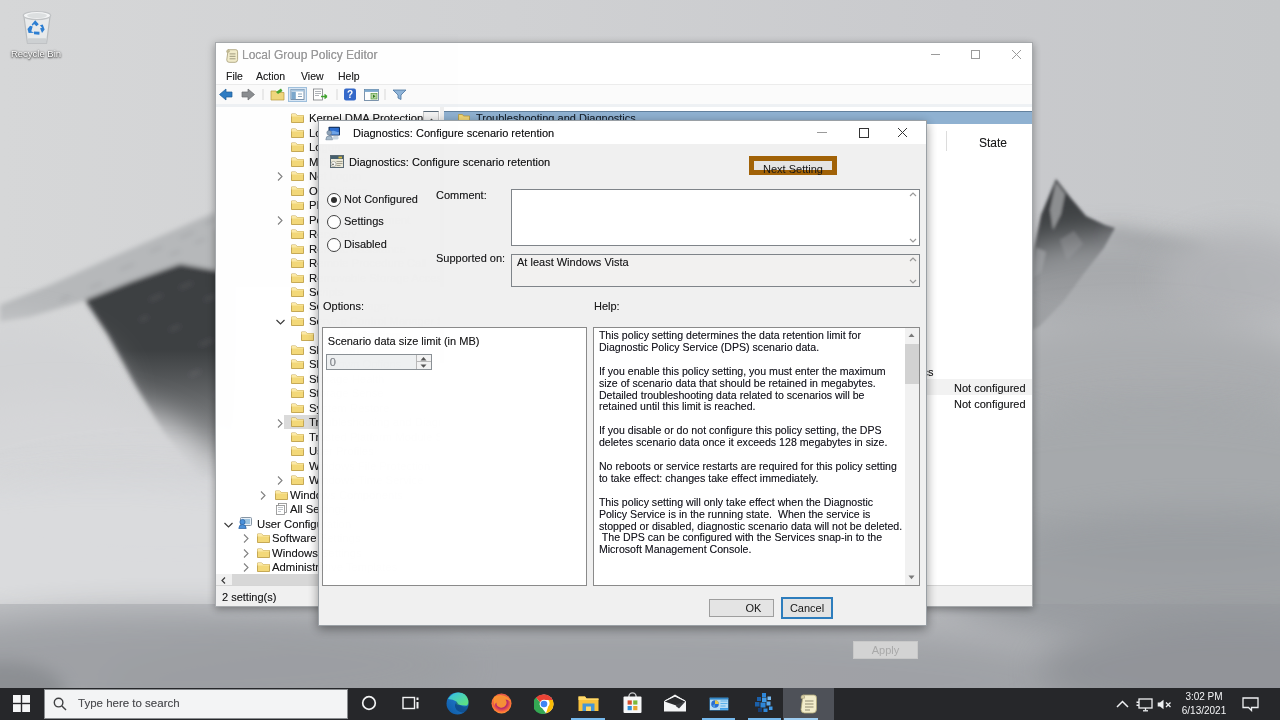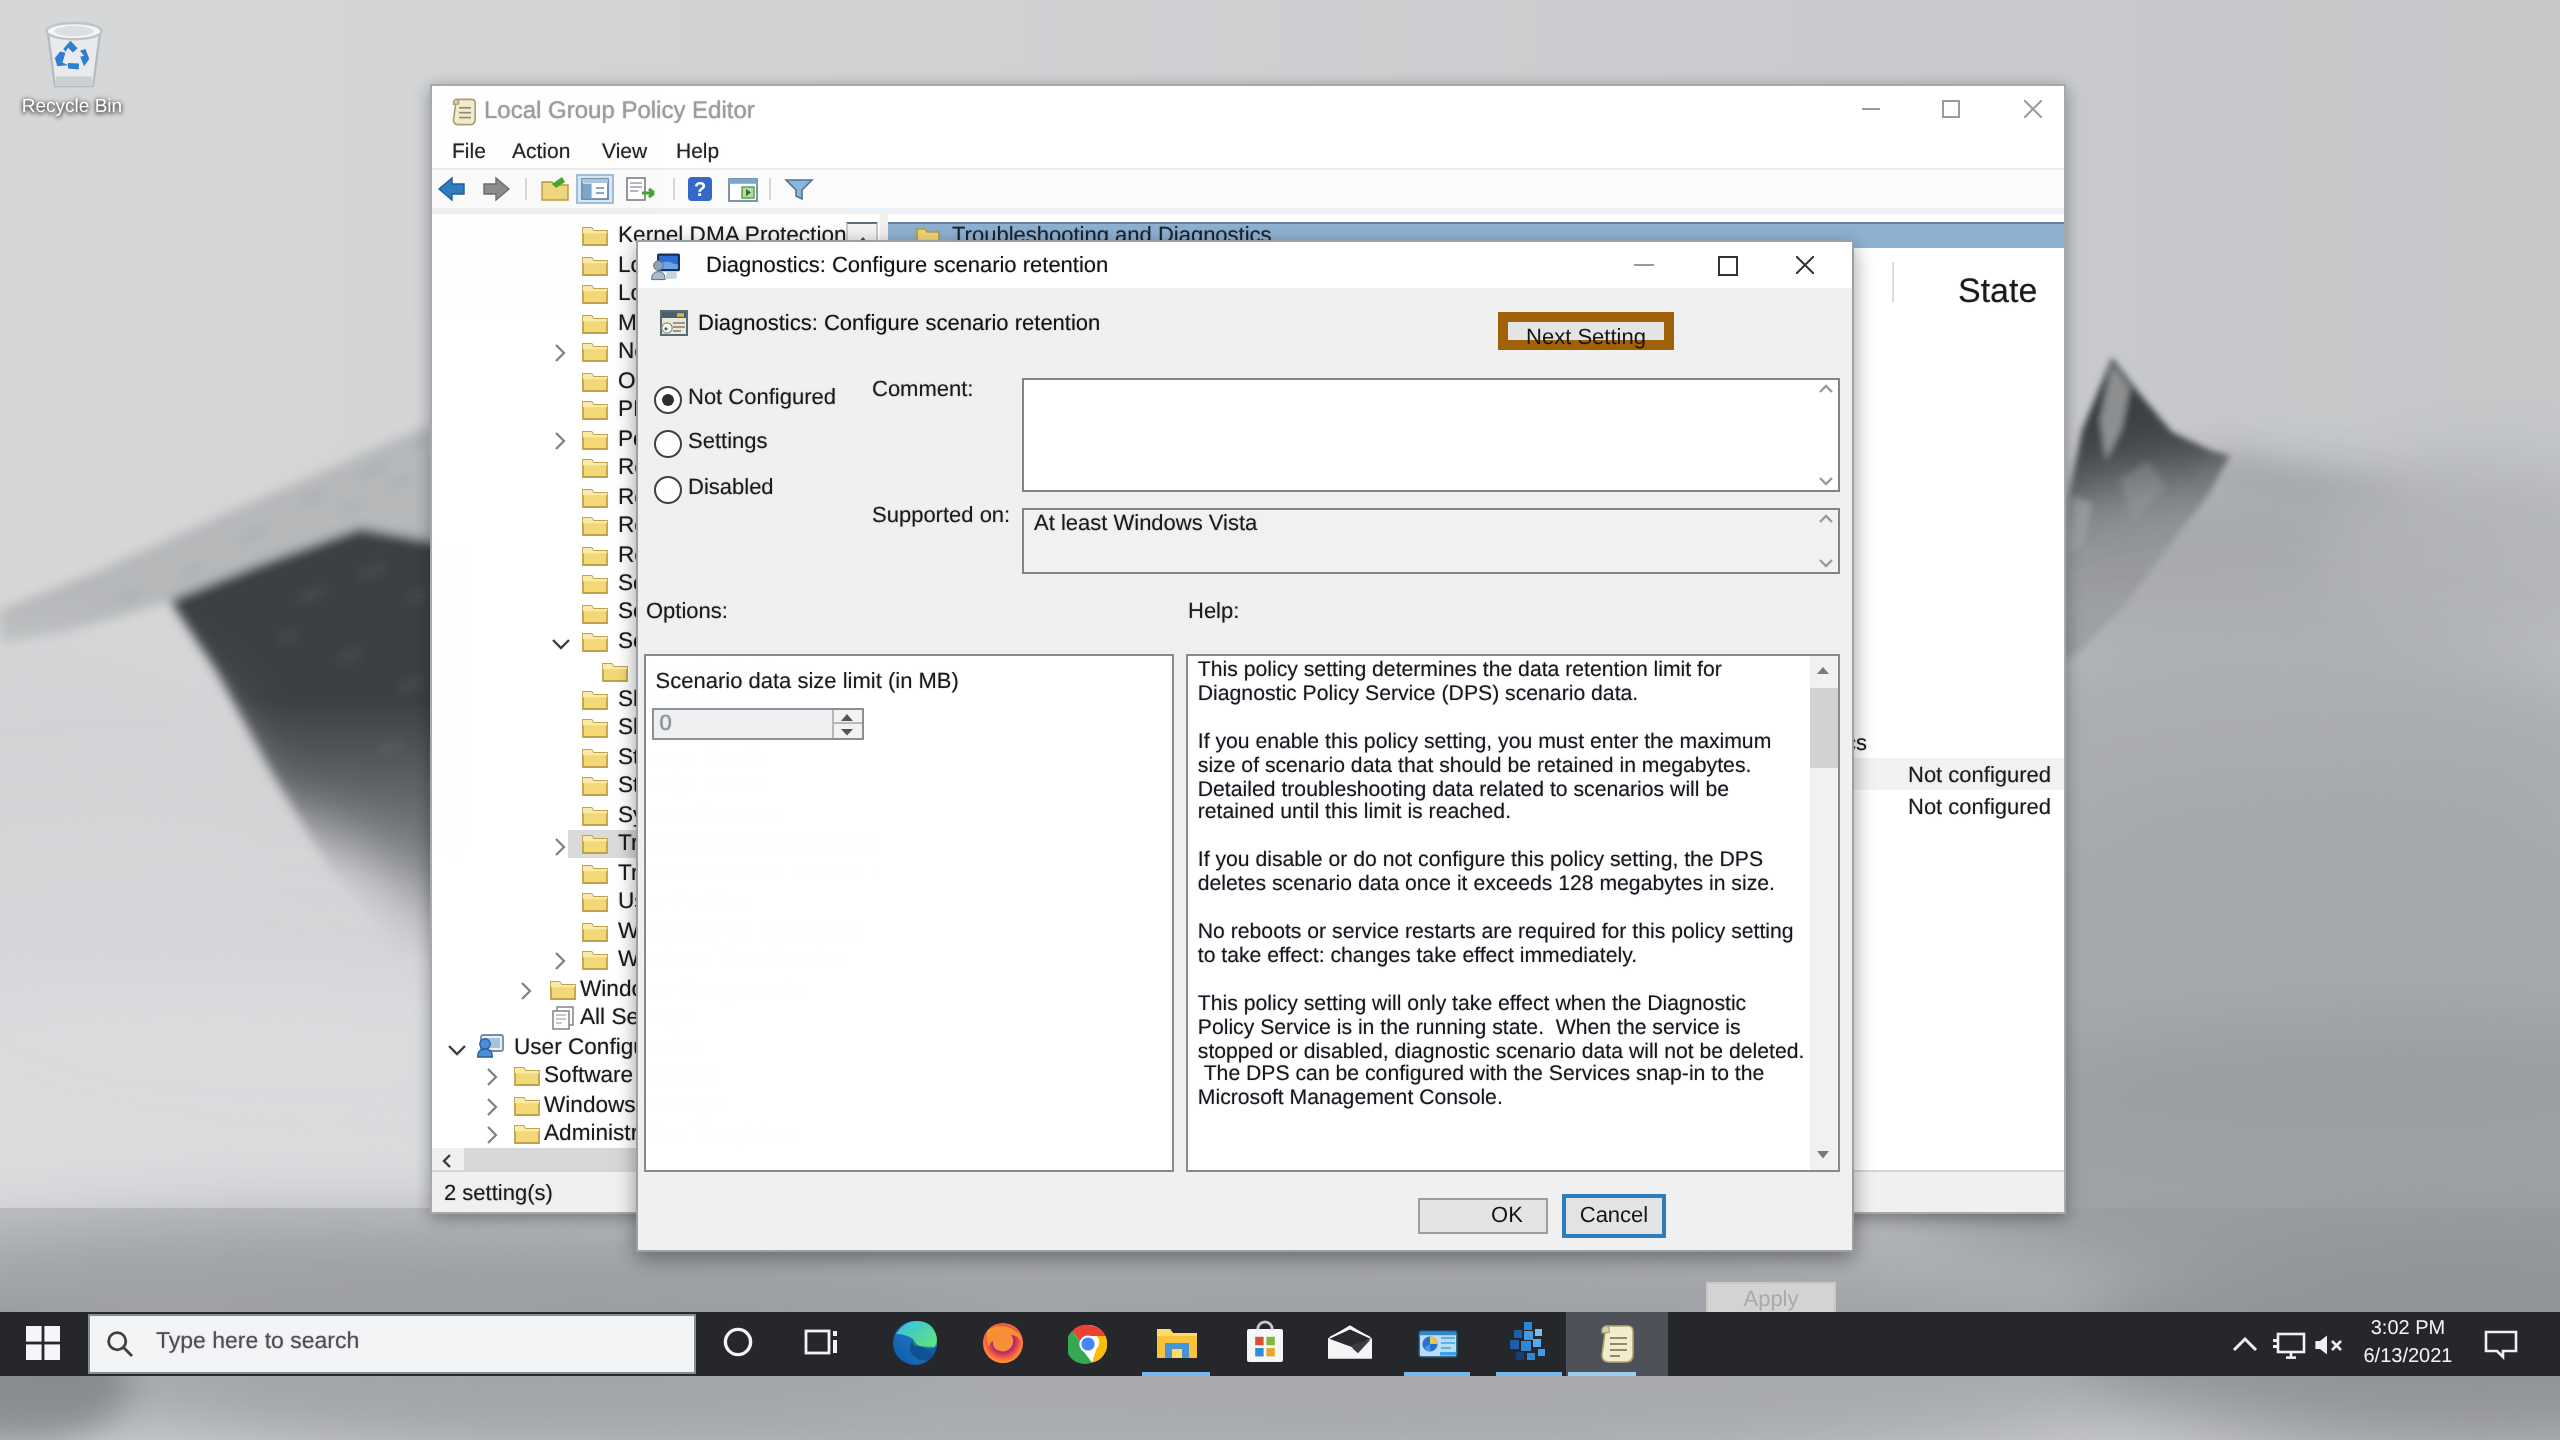--- a/index.html
+++ b/index.html
@@ -371,7 +371,7 @@
       </svg>
     <div class="tx" style="left:32px;top:5px;font-size:11px;color:#16222e;">Troubleshooting and Diagnostics</div>
     <div class="ab" style="left:502px;top:24px;width:1px;height:20px;background:#dcdcdc;"></div>
-    <div class="tx" style="left:535px;top:29px;font-size:17px;color:#1a1a1a;">State</div>
+    <div class="tx" style="left:535px;top:29px;font-size:12px;color:#1a1a1a;">State</div>
     <div class="ab" style="left:0;top:272px;width:588px;height:16px;background:#f2f2f2;"></div>
     <div class="tx" style="left:473px;top:259px;font-size:11px;color:#1a1a1a;">tics</div>
     <div class="tx" style="left:510px;top:275px;font-size:11px;color:#1a1a1a;">Not configured</div>

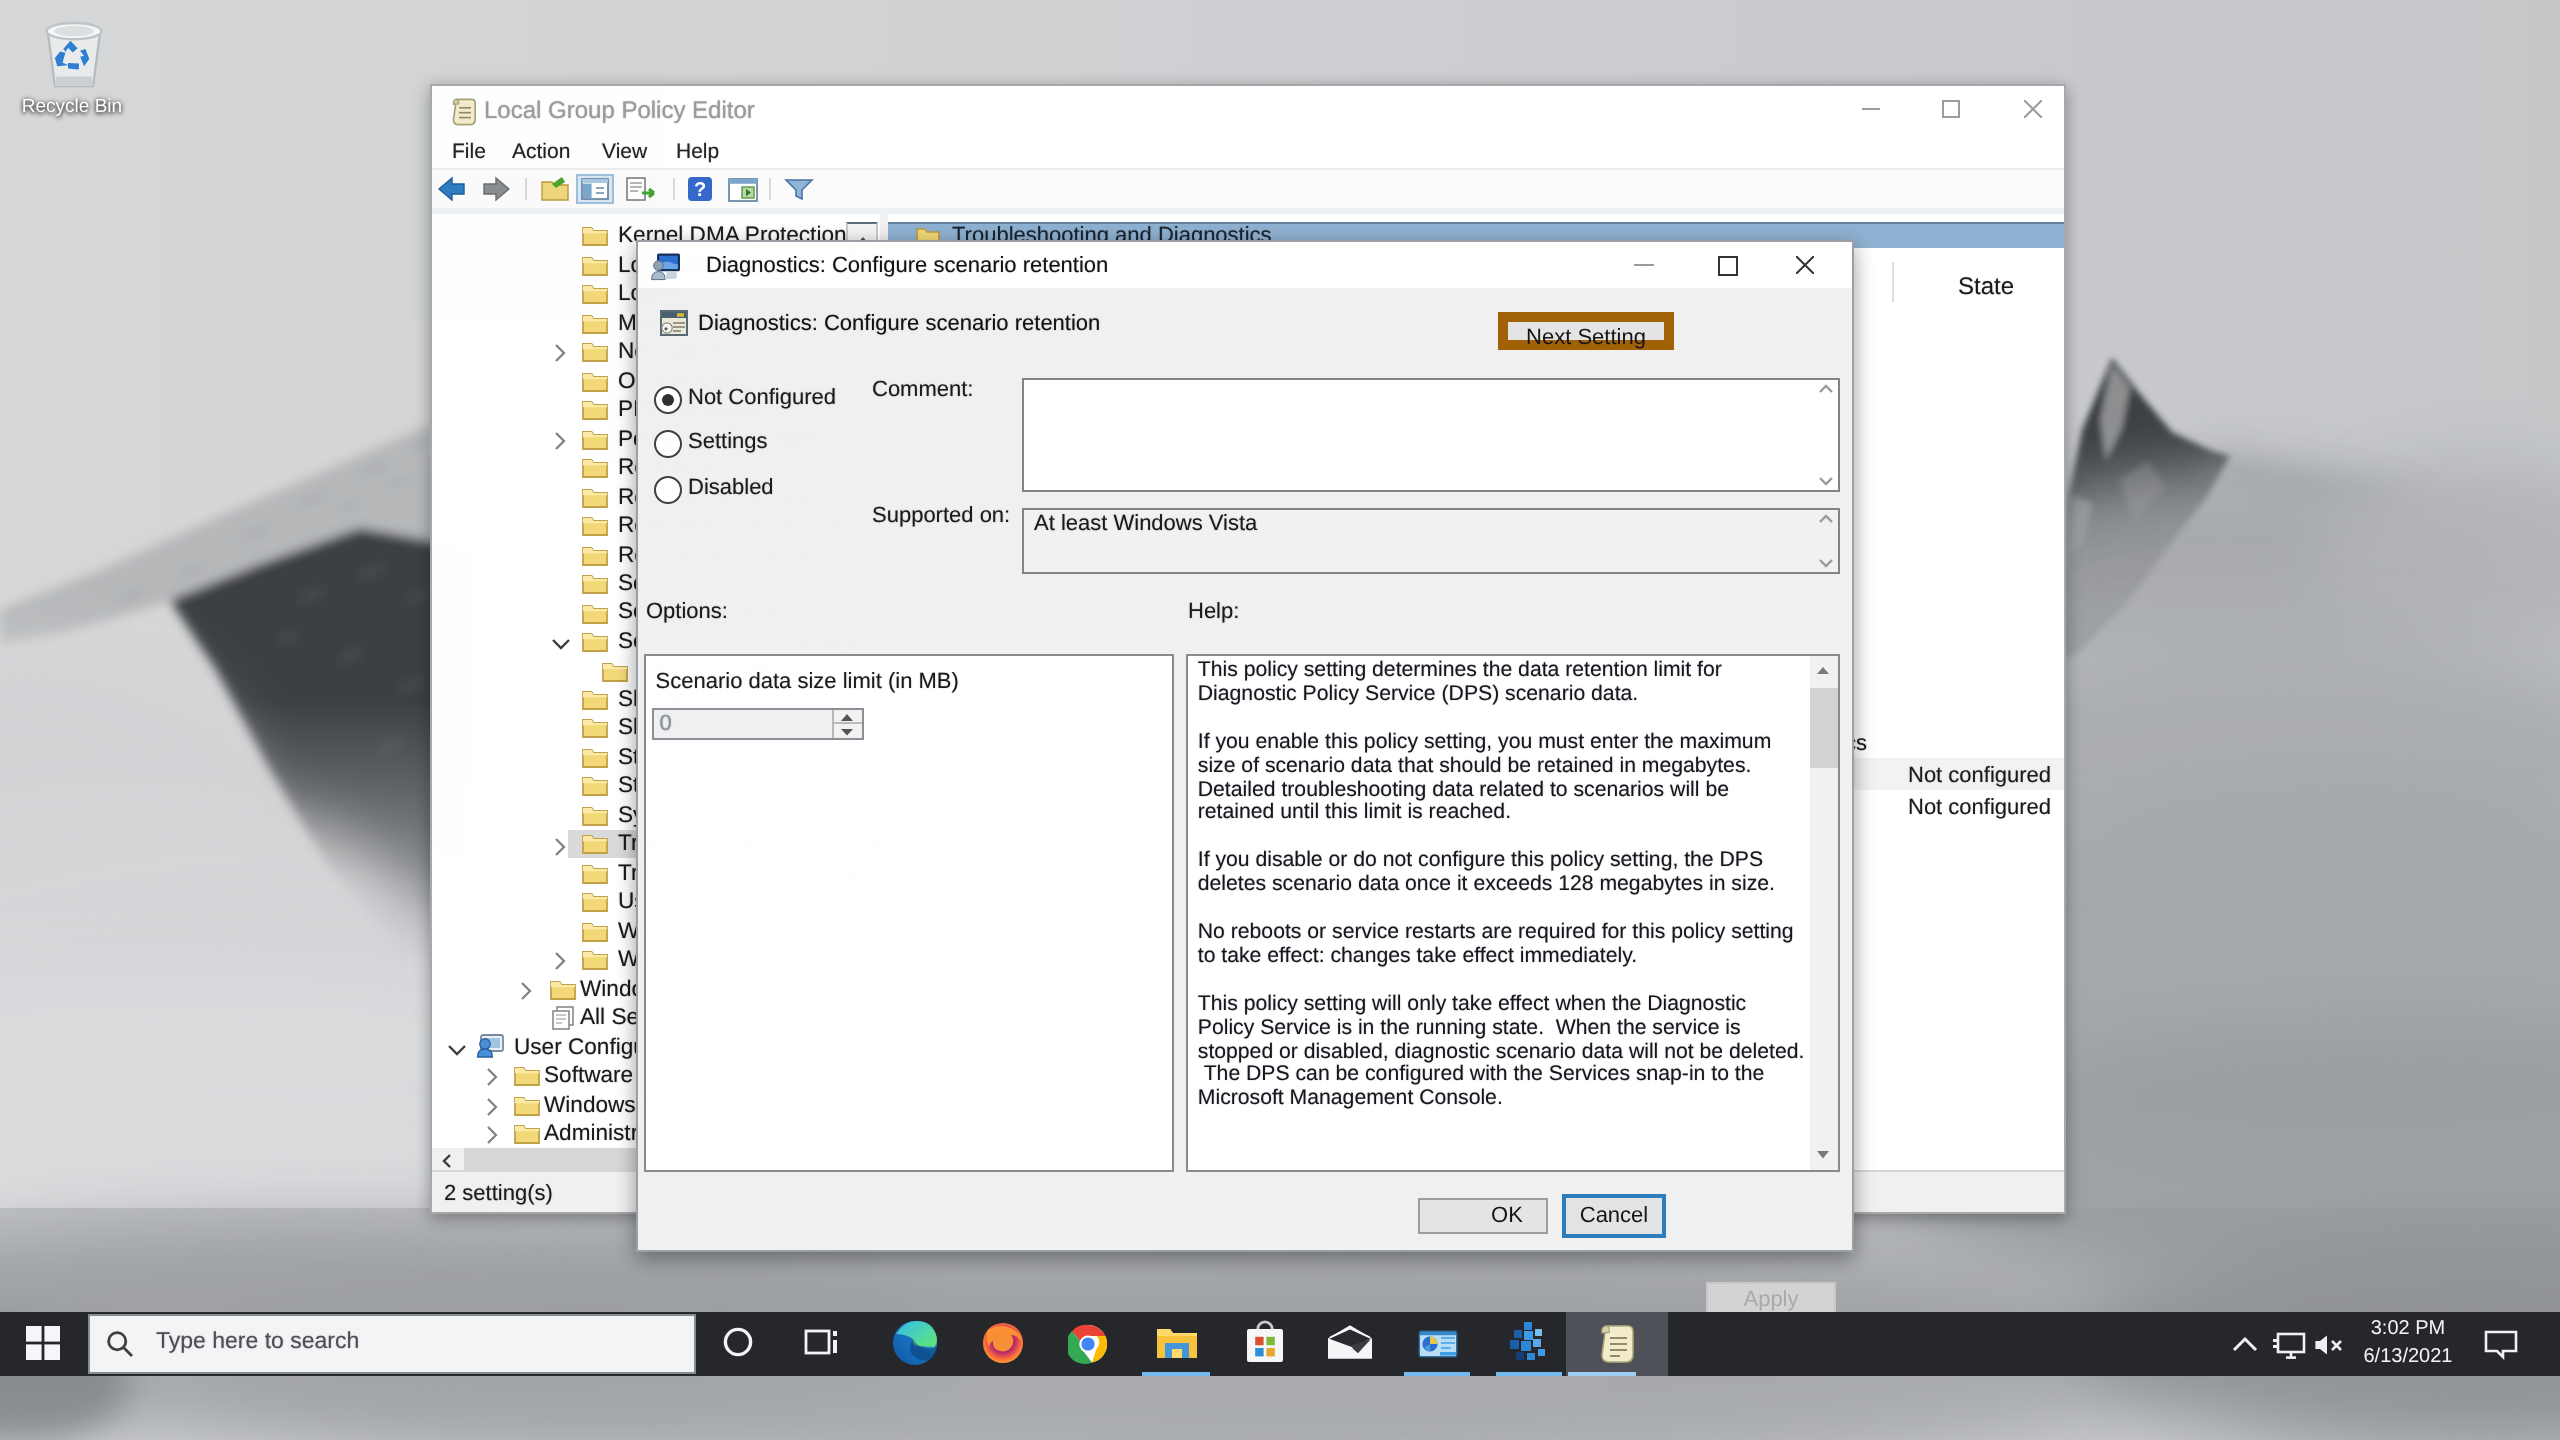--- a/index.html
+++ b/index.html
@@ -476,7 +476,7 @@
   <div class="ab" style="left:534px;top:478px;width:65px;height:18px;background:#d3d3d3;border:1px solid #c8c8c8;box-sizing:border-box;text-align:center;line-height:16px;color:#a9a9a9;margin-top:42px;">Apply</div>
 </div>
 
-<div class="ab" id="taskbar" style="left:0;top:656px;width:1280px;height:32px;background:#26272a;opacity:0.999;">
+<div class="ab" id="taskbar" style="left:0;top:688px;width:1280px;height:32px;background:#26272a;opacity:0.999;">
 
   <svg class="ab" style="left:13px;top:7px;" width="17" height="17" viewBox="0 0 17 17">
     <rect x="0" y="0" width="7.8" height="7.8" fill="#f5f6f7"></rect>

